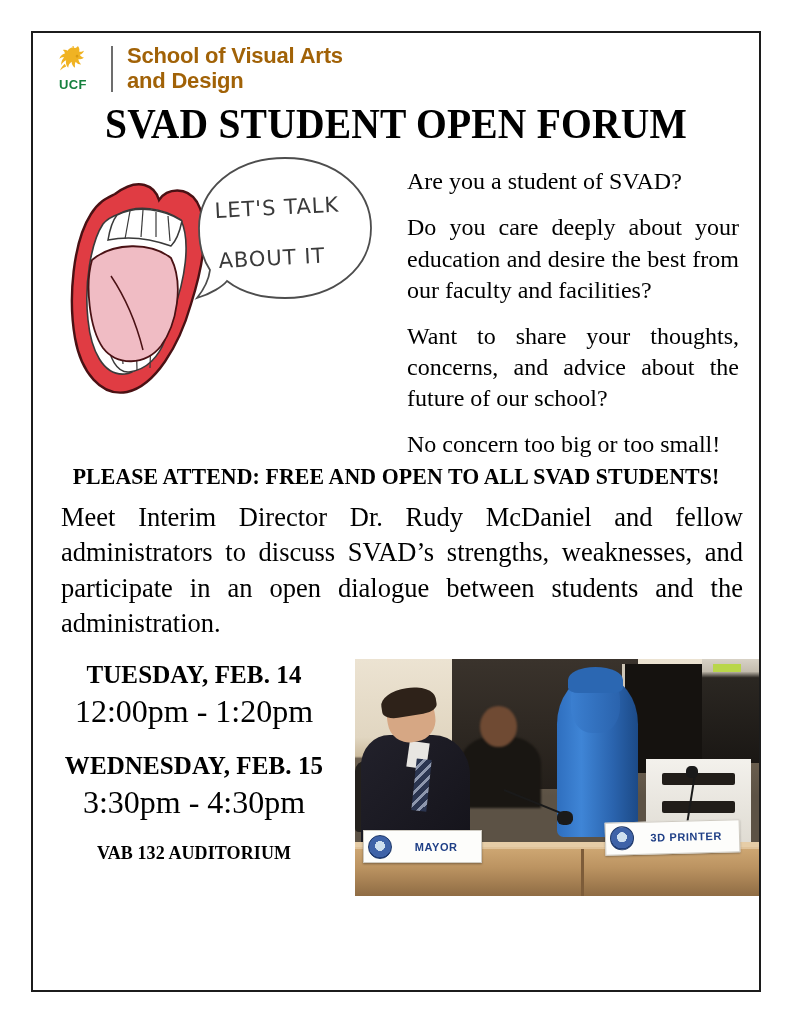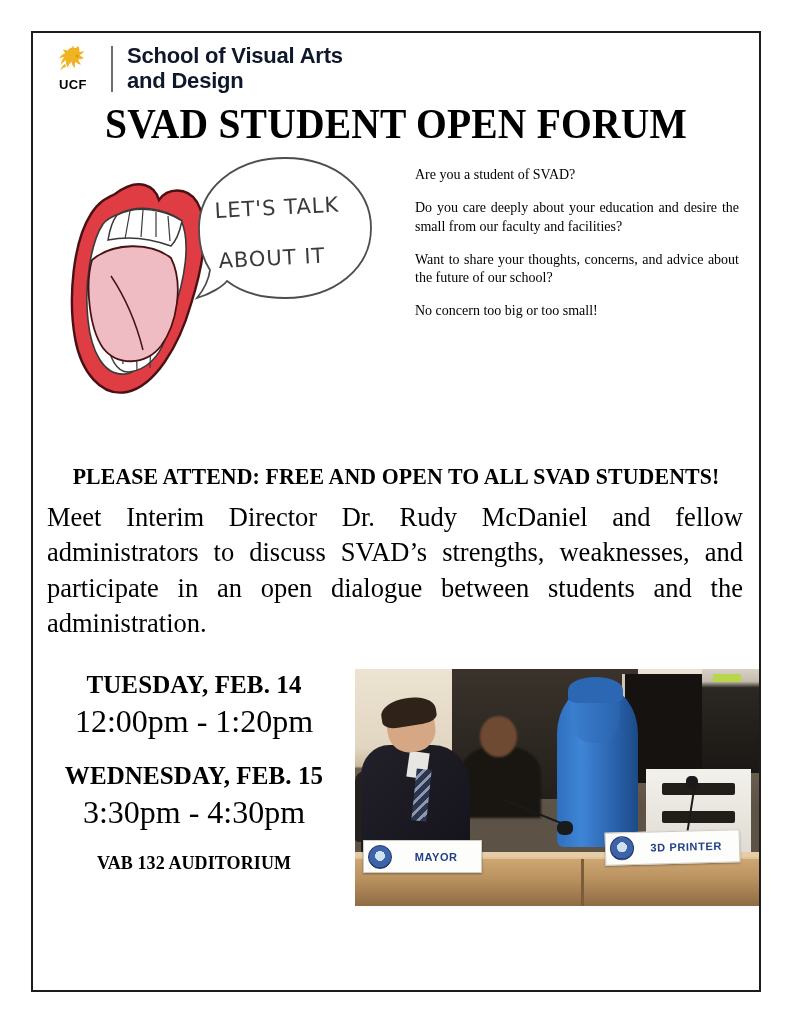--- a/index.html
+++ b/index.html
@@ -67,7 +67,7 @@
     font-weight: bold;
     font-size: 22px;
     line-height: 1.12;
-    color: #0f172a;
+    color: #a16207;
     letter-spacing: -0.2px;
   }
 

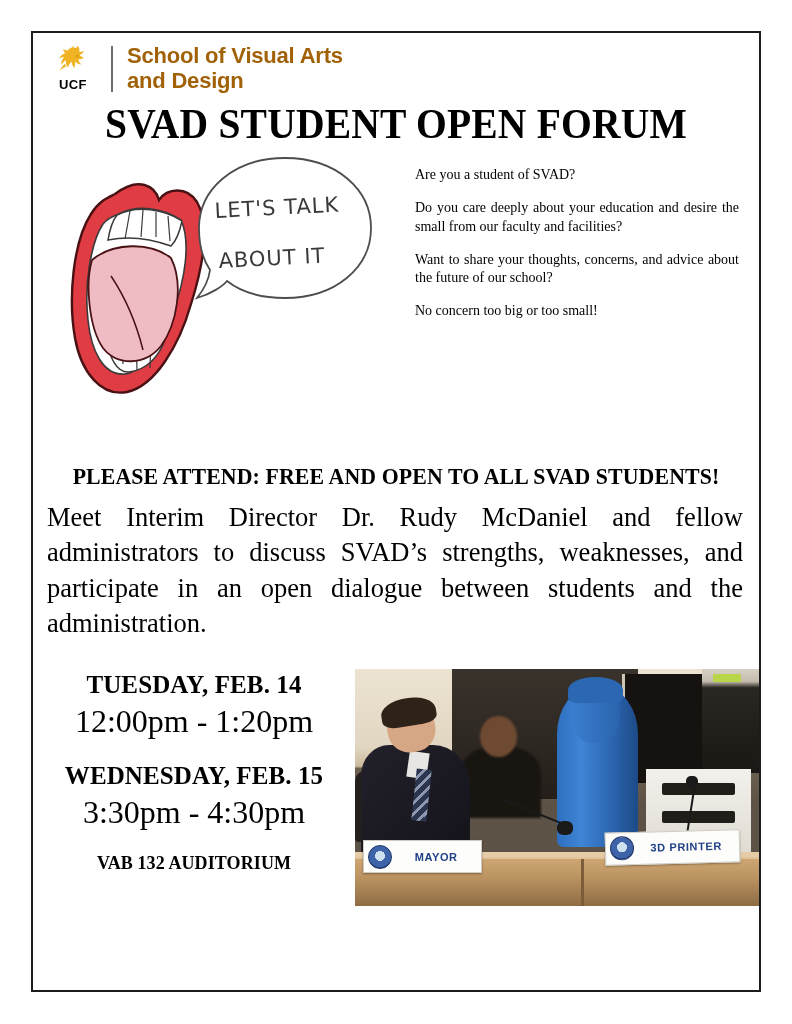--- a/index.html
+++ b/index.html
@@ -53,7 +53,7 @@
     font-weight: bold;
     font-size: 13px;
     letter-spacing: 0.4px;
-    color: #000000;
+    color: #15803d;
     margin-top: 1px;
   }
   .logo-rule {

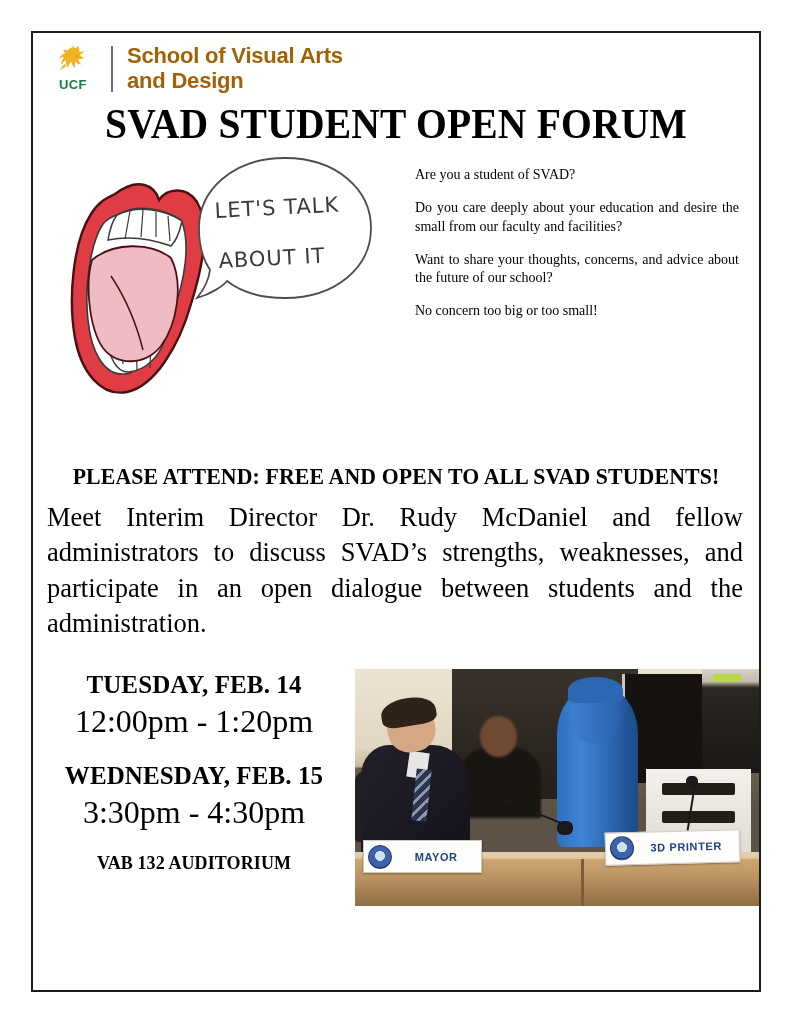--- a/index.html
+++ b/index.html
@@ -100,8 +100,8 @@
     padding: 14px 20px 0 6px;
   }
   .hero-copy p {
-    margin: 0 0 15px 16px;
-    font-size: 14px;
+    margin: 0 0 15px 8px;
+    font-size: 24px;
     line-height: 1.30;
     text-align: justify;
     text-justify: inter-word;

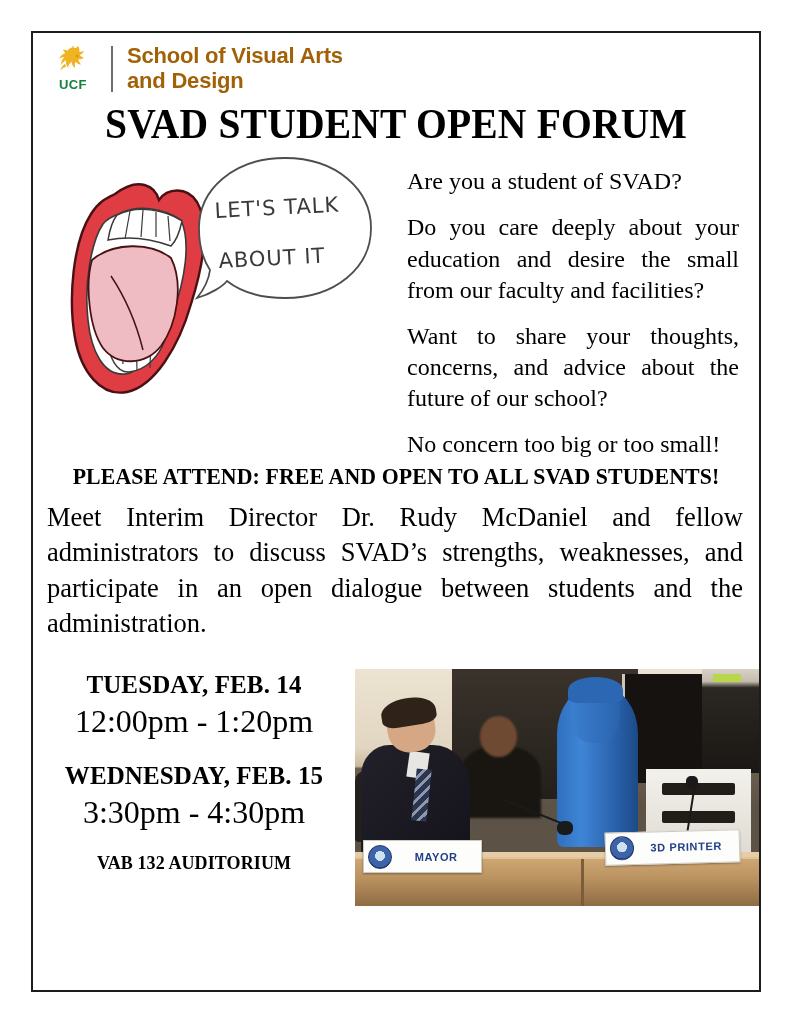--- a/index.html
+++ b/index.html
@@ -461,7 +461,7 @@
 
     <div class="hero-copy">
       <p class="no-just">Are you a student of SVAD?</p>
-      <p>Do you care deeply about your education and desire the small from our faculty and facilities?</p>
+      <p>Do you care deeply about your education and desire the best from our faculty and facilities?</p>
       <p>Want to share your thoughts, concerns, and advice about the future of our school?</p>
       <p class="no-just">No concern too big or too small!</p>
     </div>

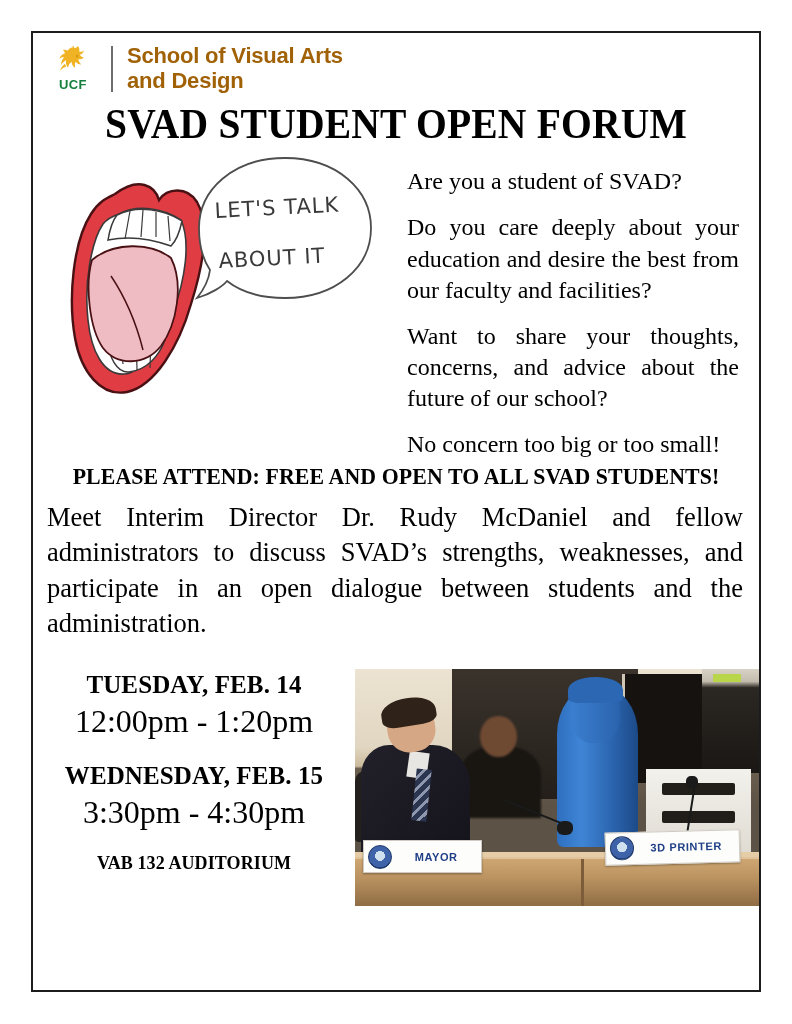--- a/index.html
+++ b/index.html
@@ -140,7 +140,7 @@
 
   
   .body-copy {
-    margin: 0 16px 0 14px;
+    margin: 0 16px 0 28px;
     font-size: 26.5px;
     line-height: 1.33;
     text-align: justify;

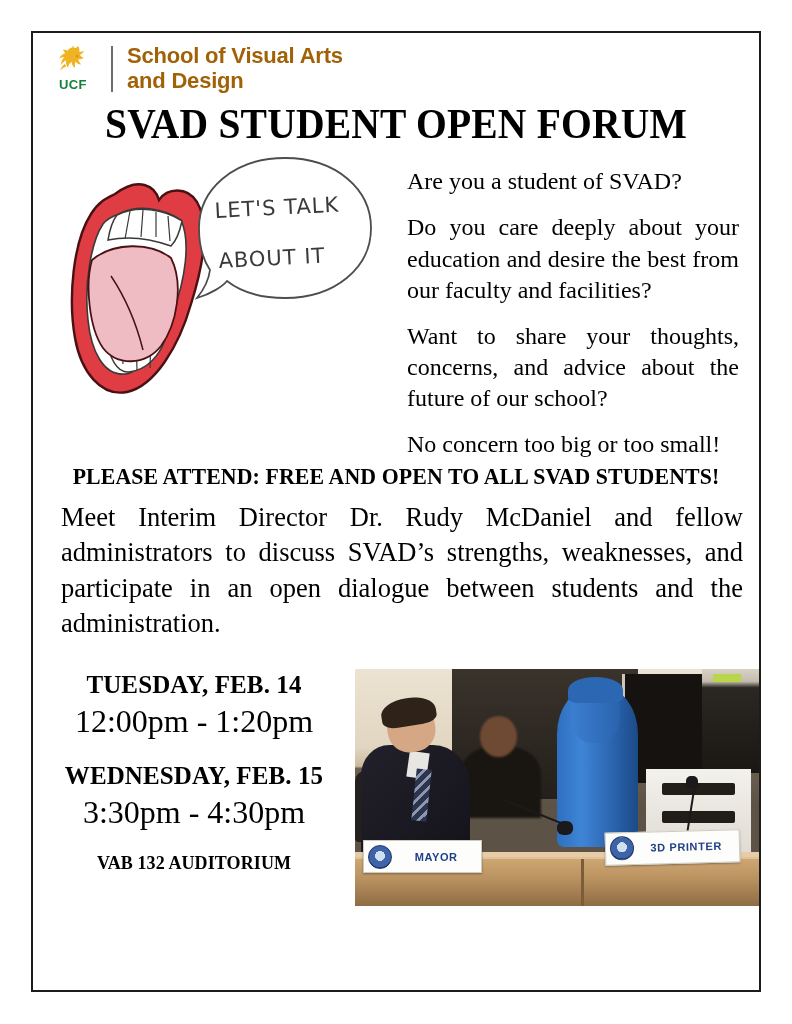--- a/index.html
+++ b/index.html
@@ -150,7 +150,7 @@
   
   .bottom {
     display: flex;
-    margin-top: 28px;
+    margin-top: 18px;
     align-items: flex-start;
   }
   .schedule {

